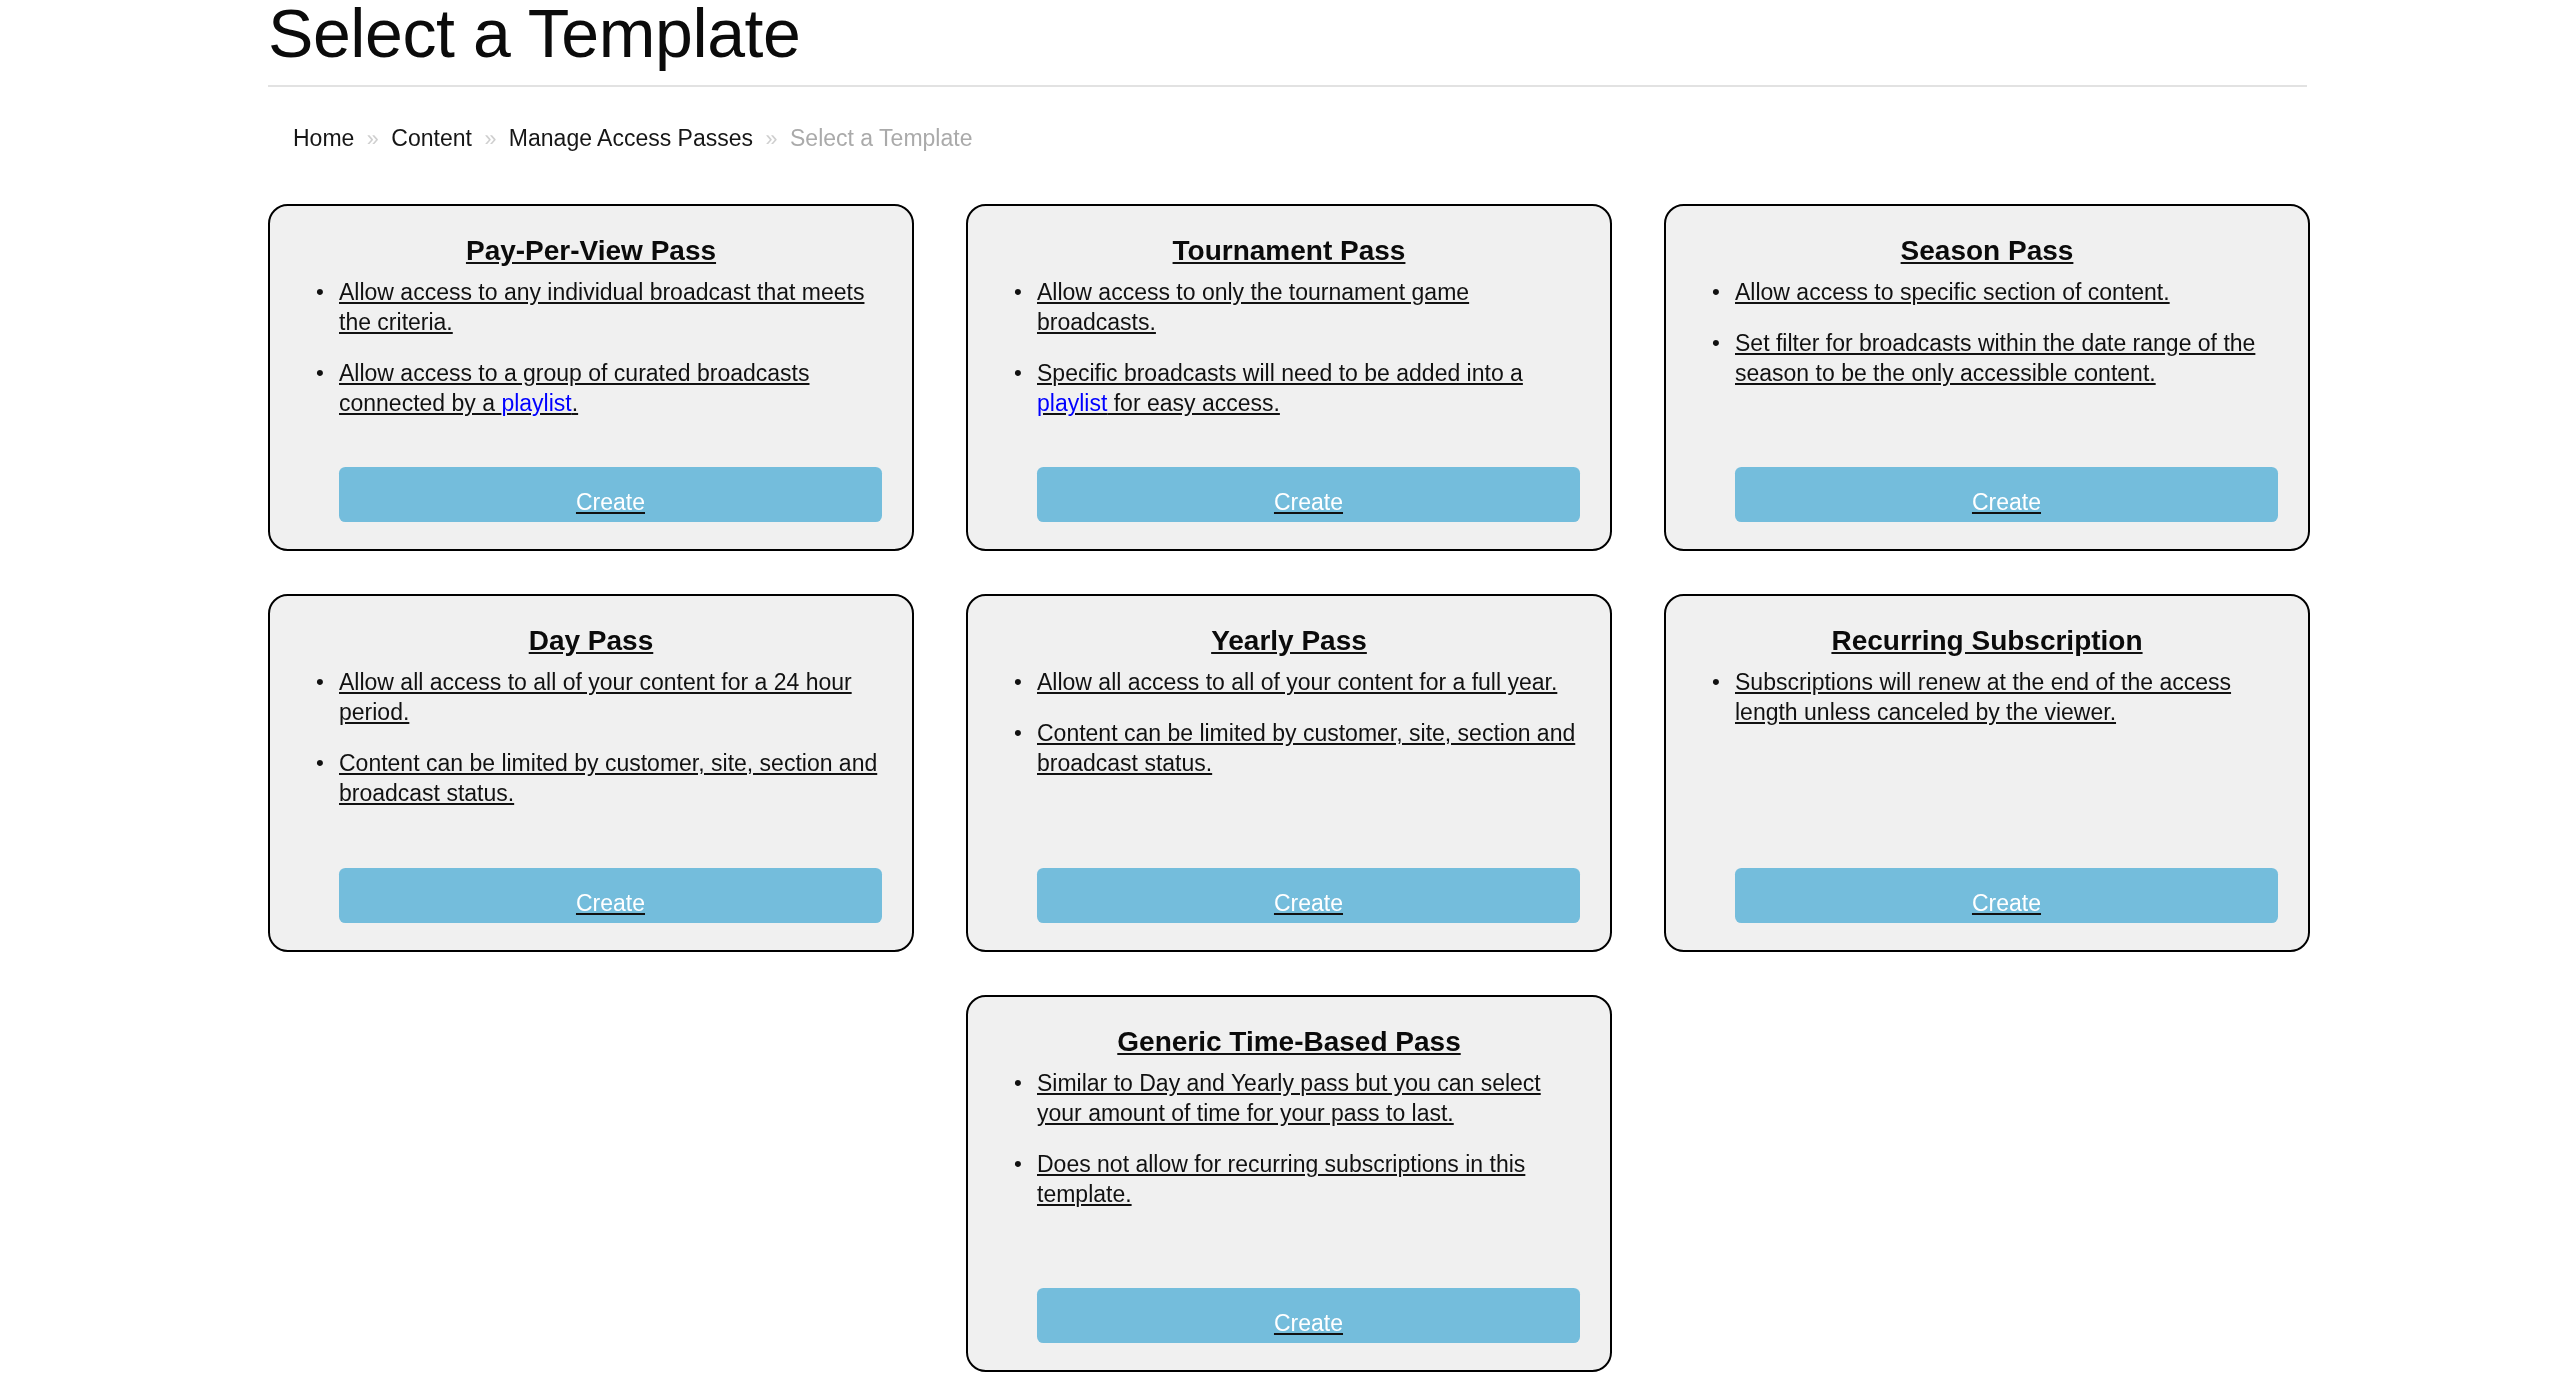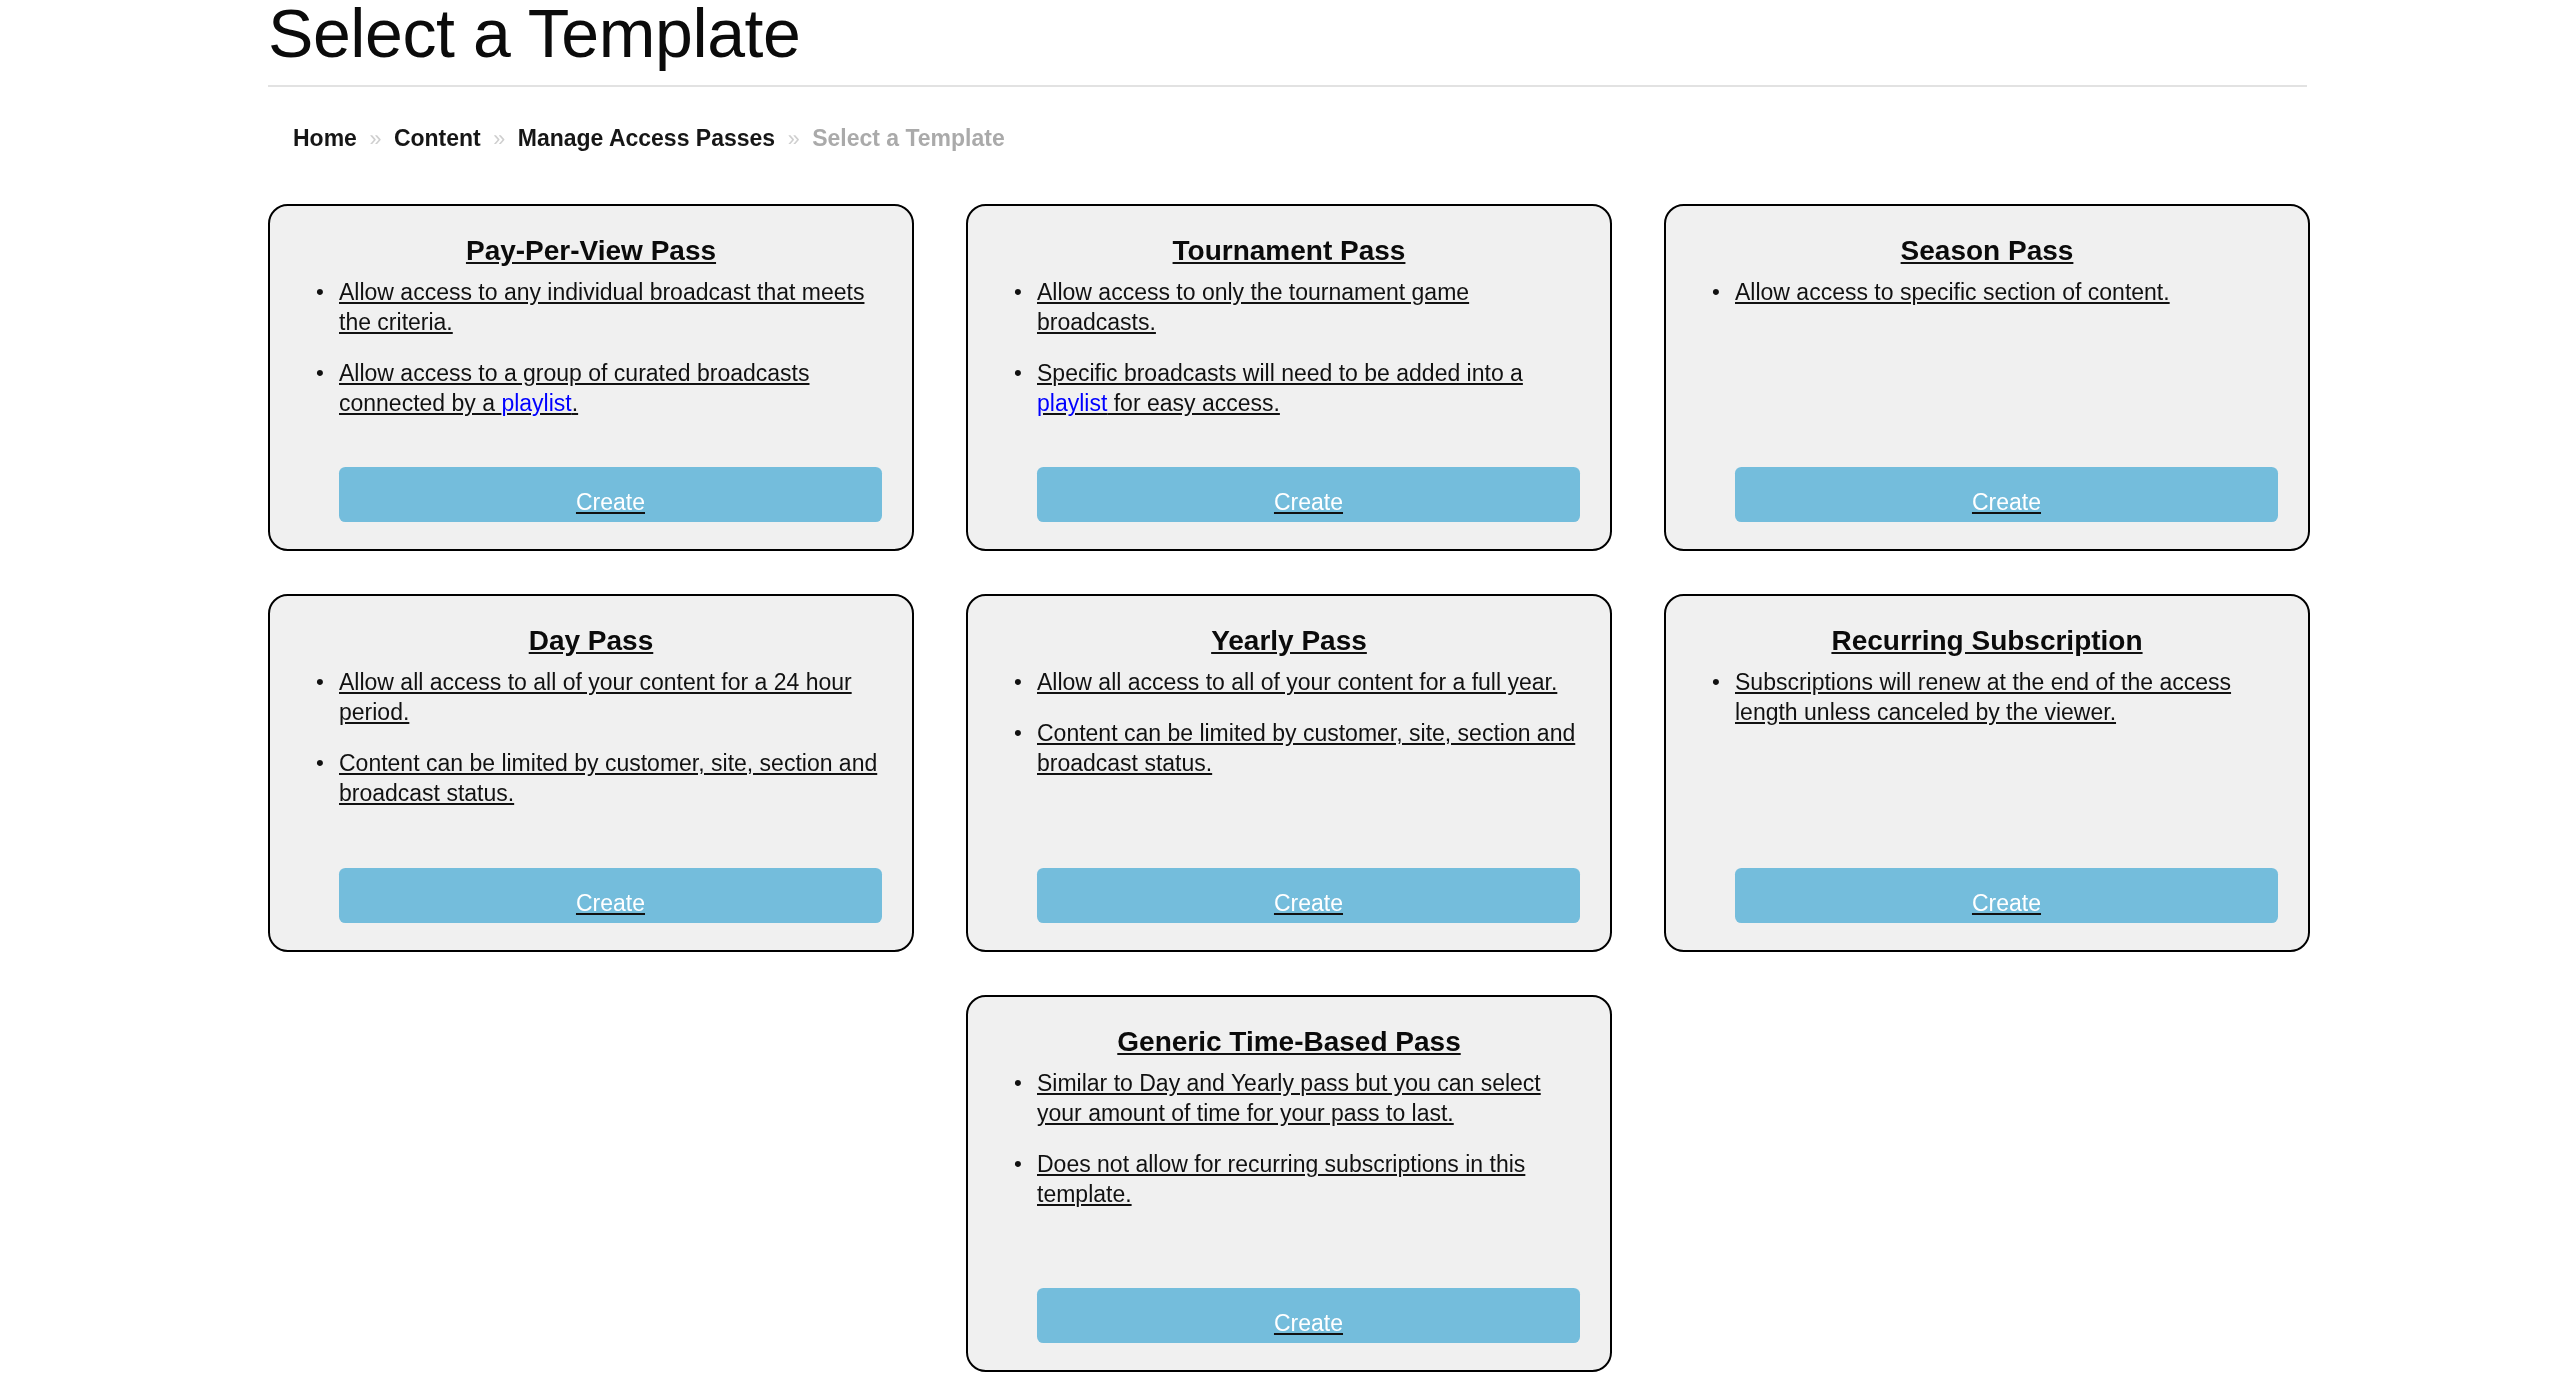--- a/index.html
+++ b/index.html
@@ -58,7 +58,7 @@
   .crumb {
     color: #161616;
     text-decoration: none;
-    font-weight: 700;
+    font-weight: 400;
   }
   .crumb.current {
     color: #aaaaaa;

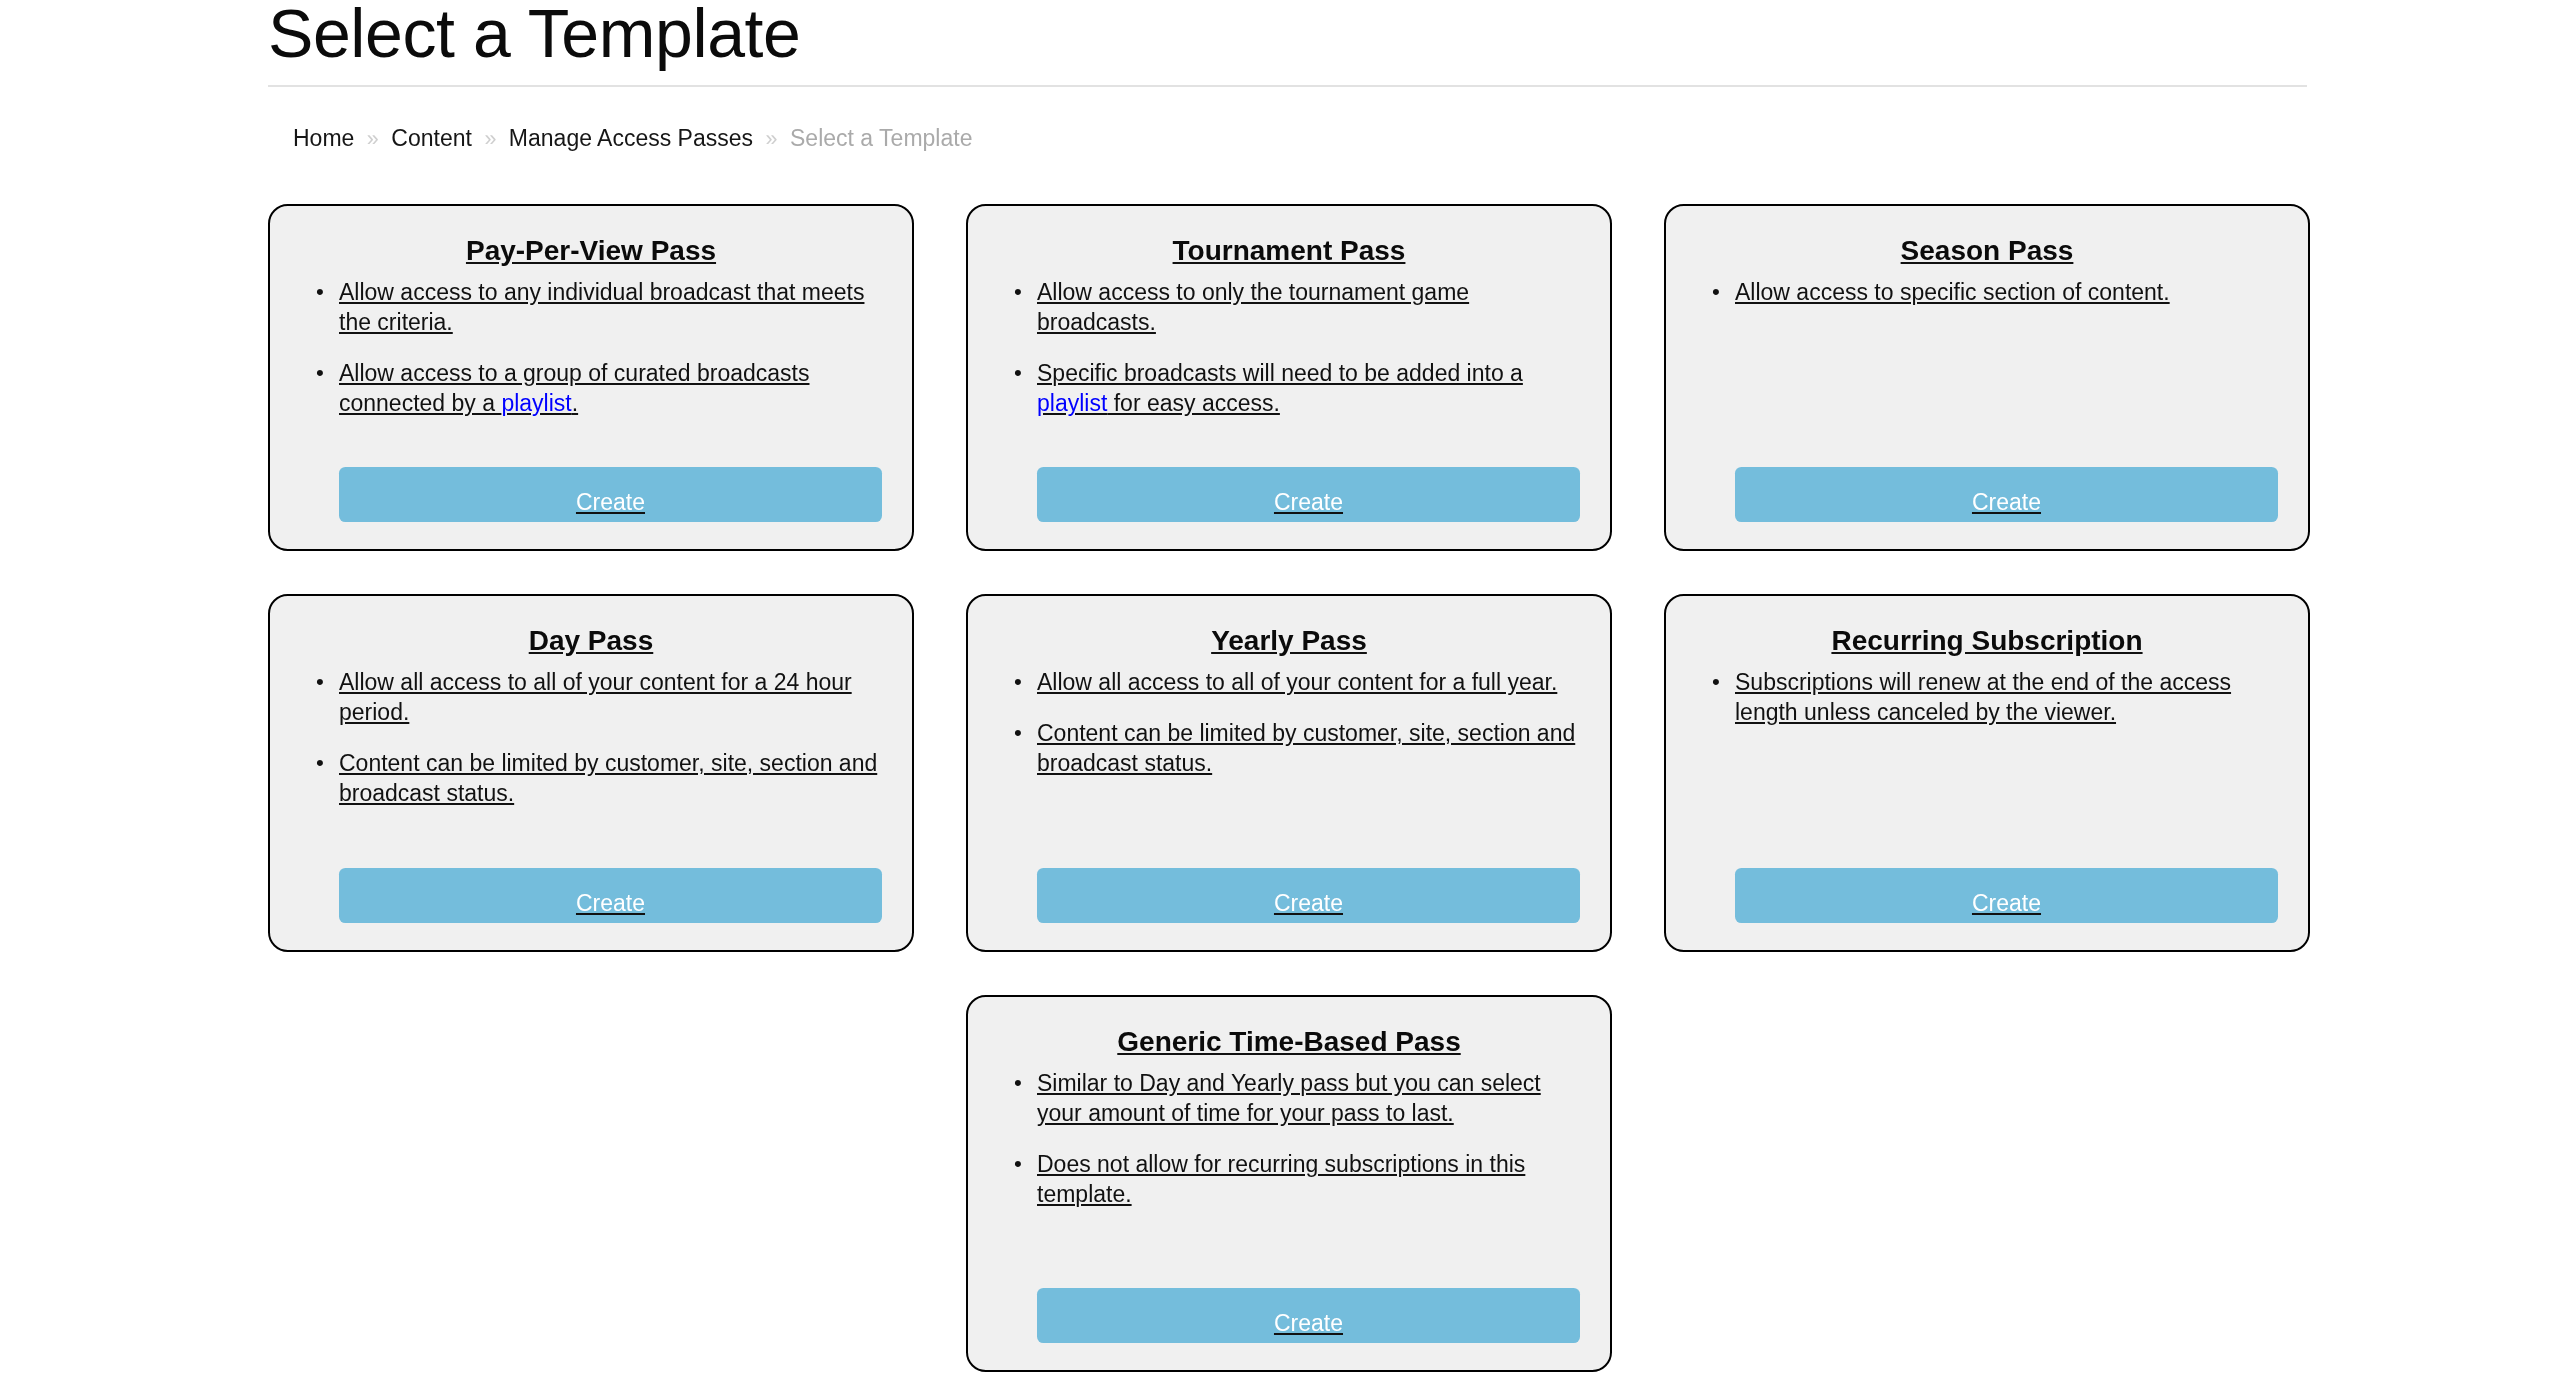--- a/index.html
+++ b/index.html
@@ -202,6 +202,7 @@
         <div class="card-title">Season Pass</div>
         <ul class="card-bullets">
           <li><span>Allow access to specific section of content.</span></li>
+          <li><span>Set filter for broadcasts within the date range of the season to be the only accessible content.</span></li>
         </ul>
         <button class="create-button">Create</button>
       </div>

